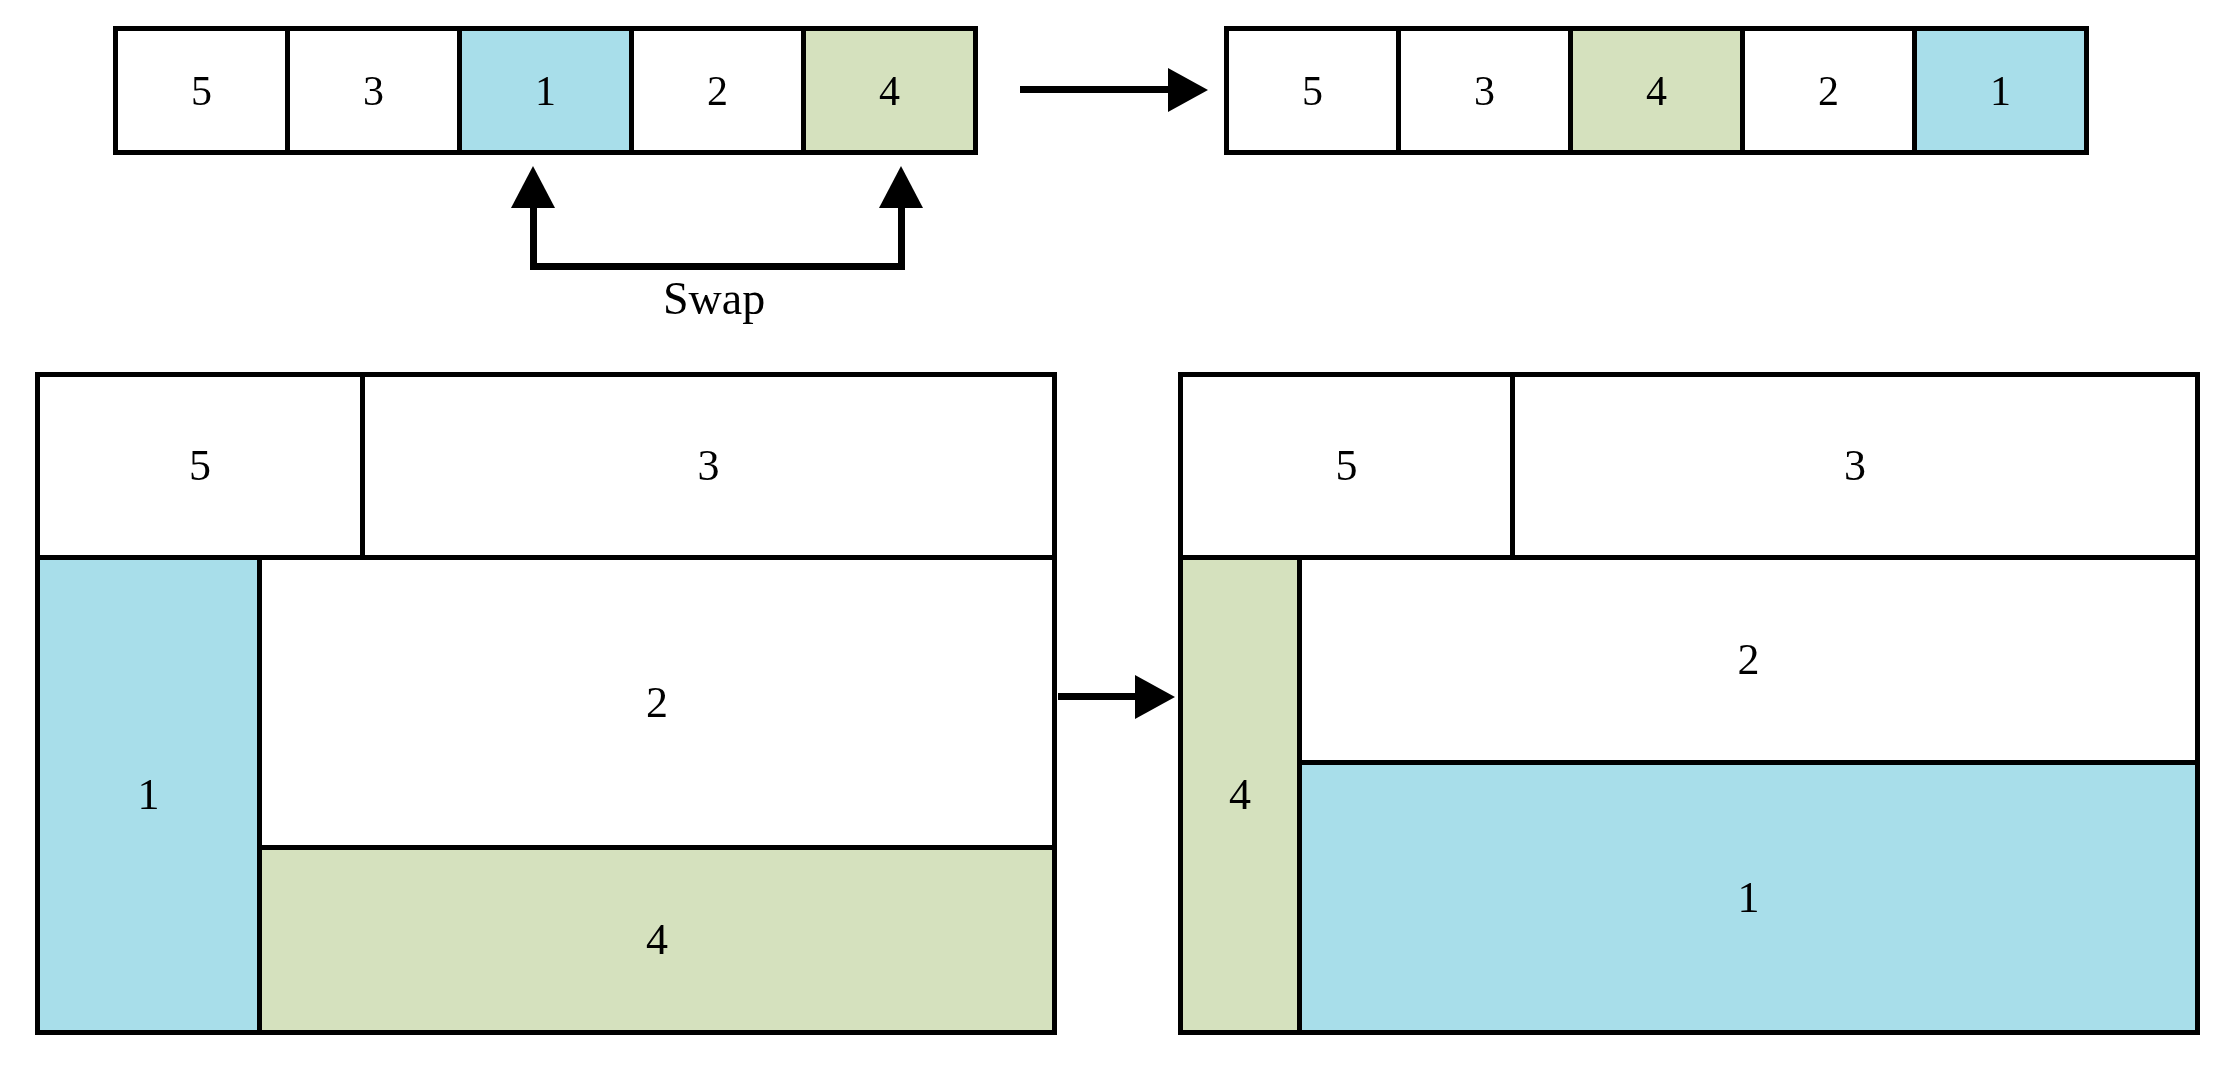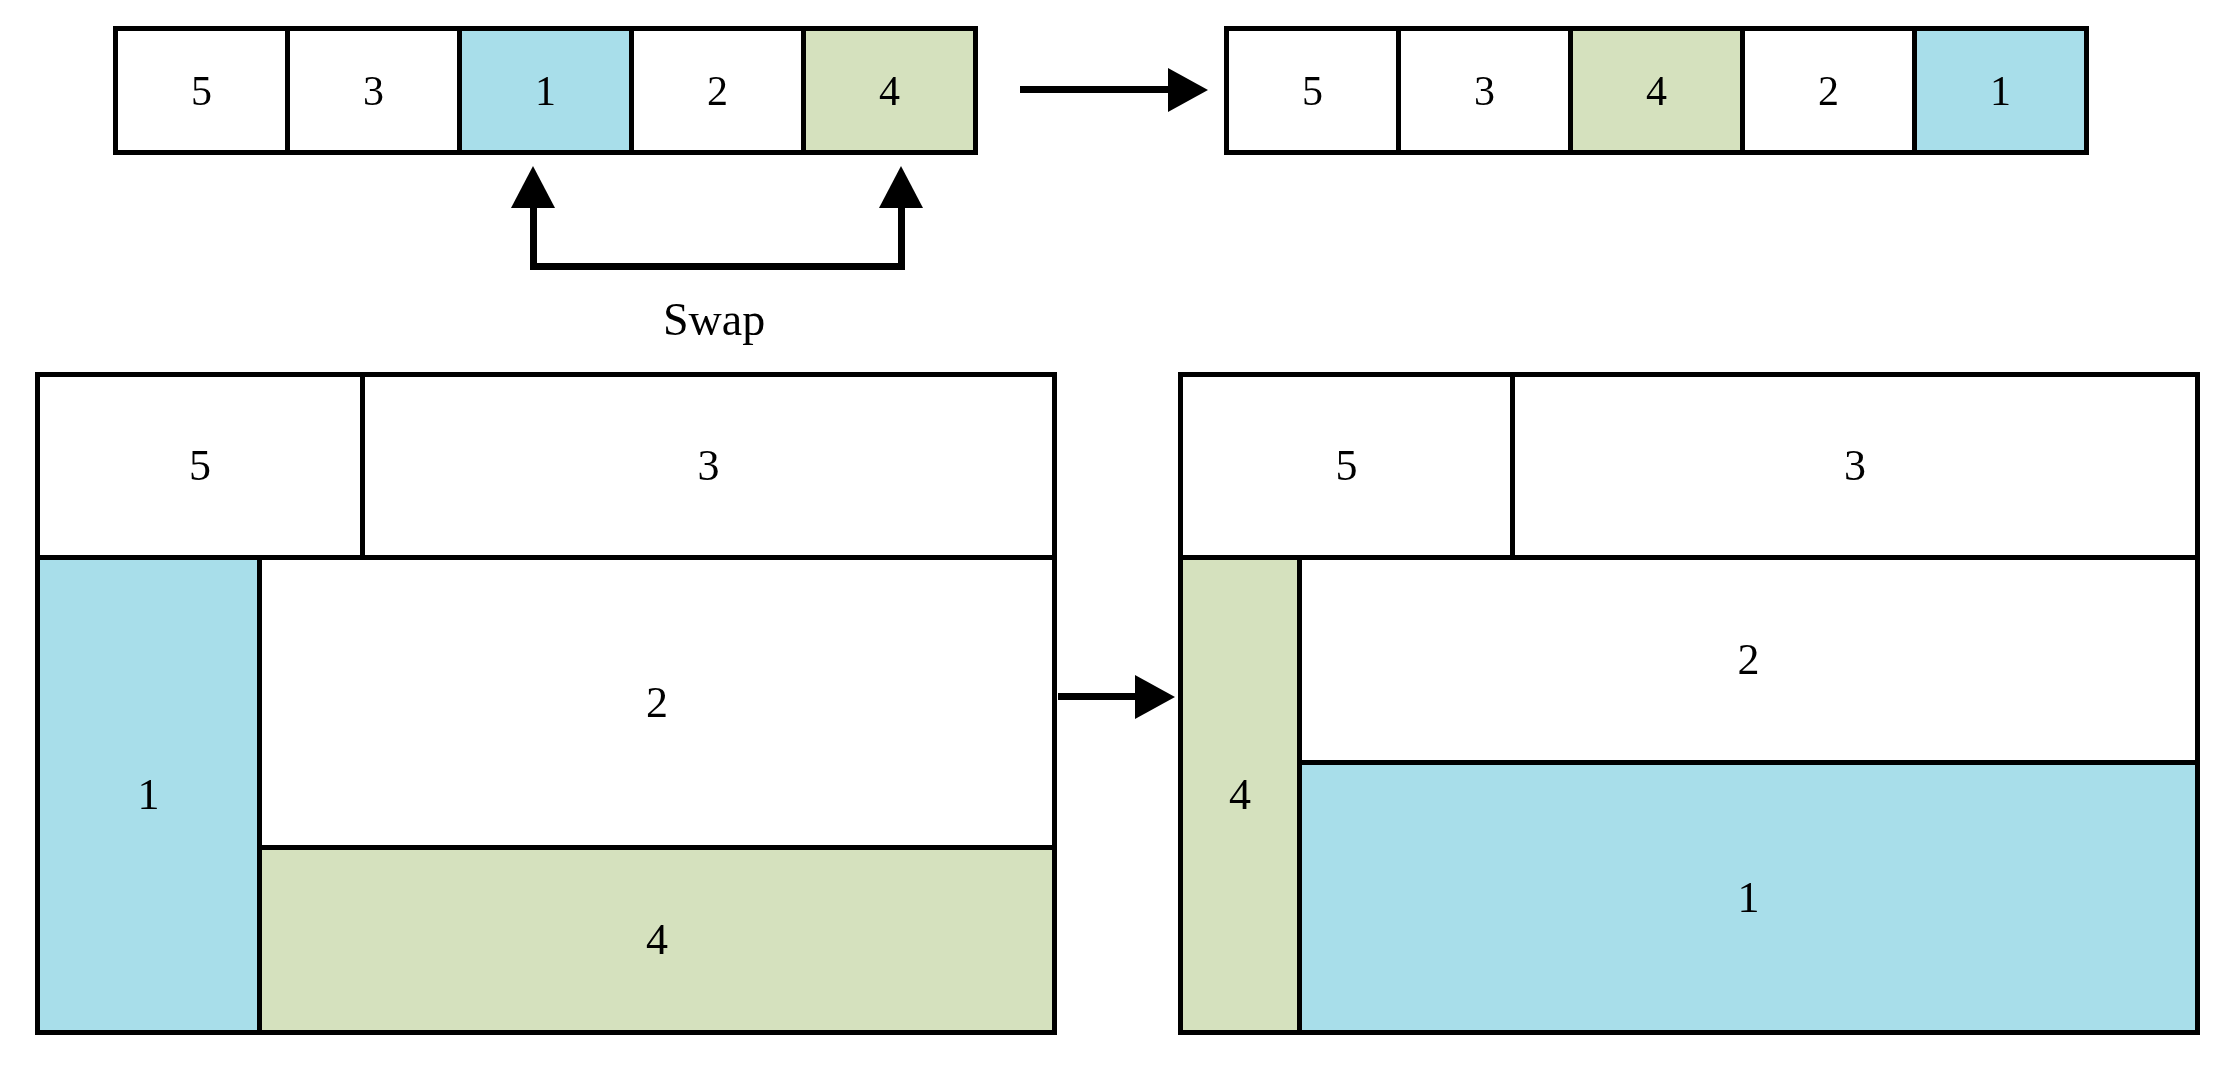--- a/index.html
+++ b/index.html
@@ -124,7 +124,7 @@
 
   <div class="arrow-shaft" style="left:530px; top:263px; width:375px;"></div>
 
-  <div class="swap-label" style="left:663px; top:293px;text-align:center;">Swap</div>
+  <div class="swap-label" style="left:663px; top:272px;text-align:center;">Swap</div>
 
   <div class="cell tm-block" style="left:35px; top:372px; width:330px; height:188px; background:#FFFFFF;">
     <span class="val">5</span>

